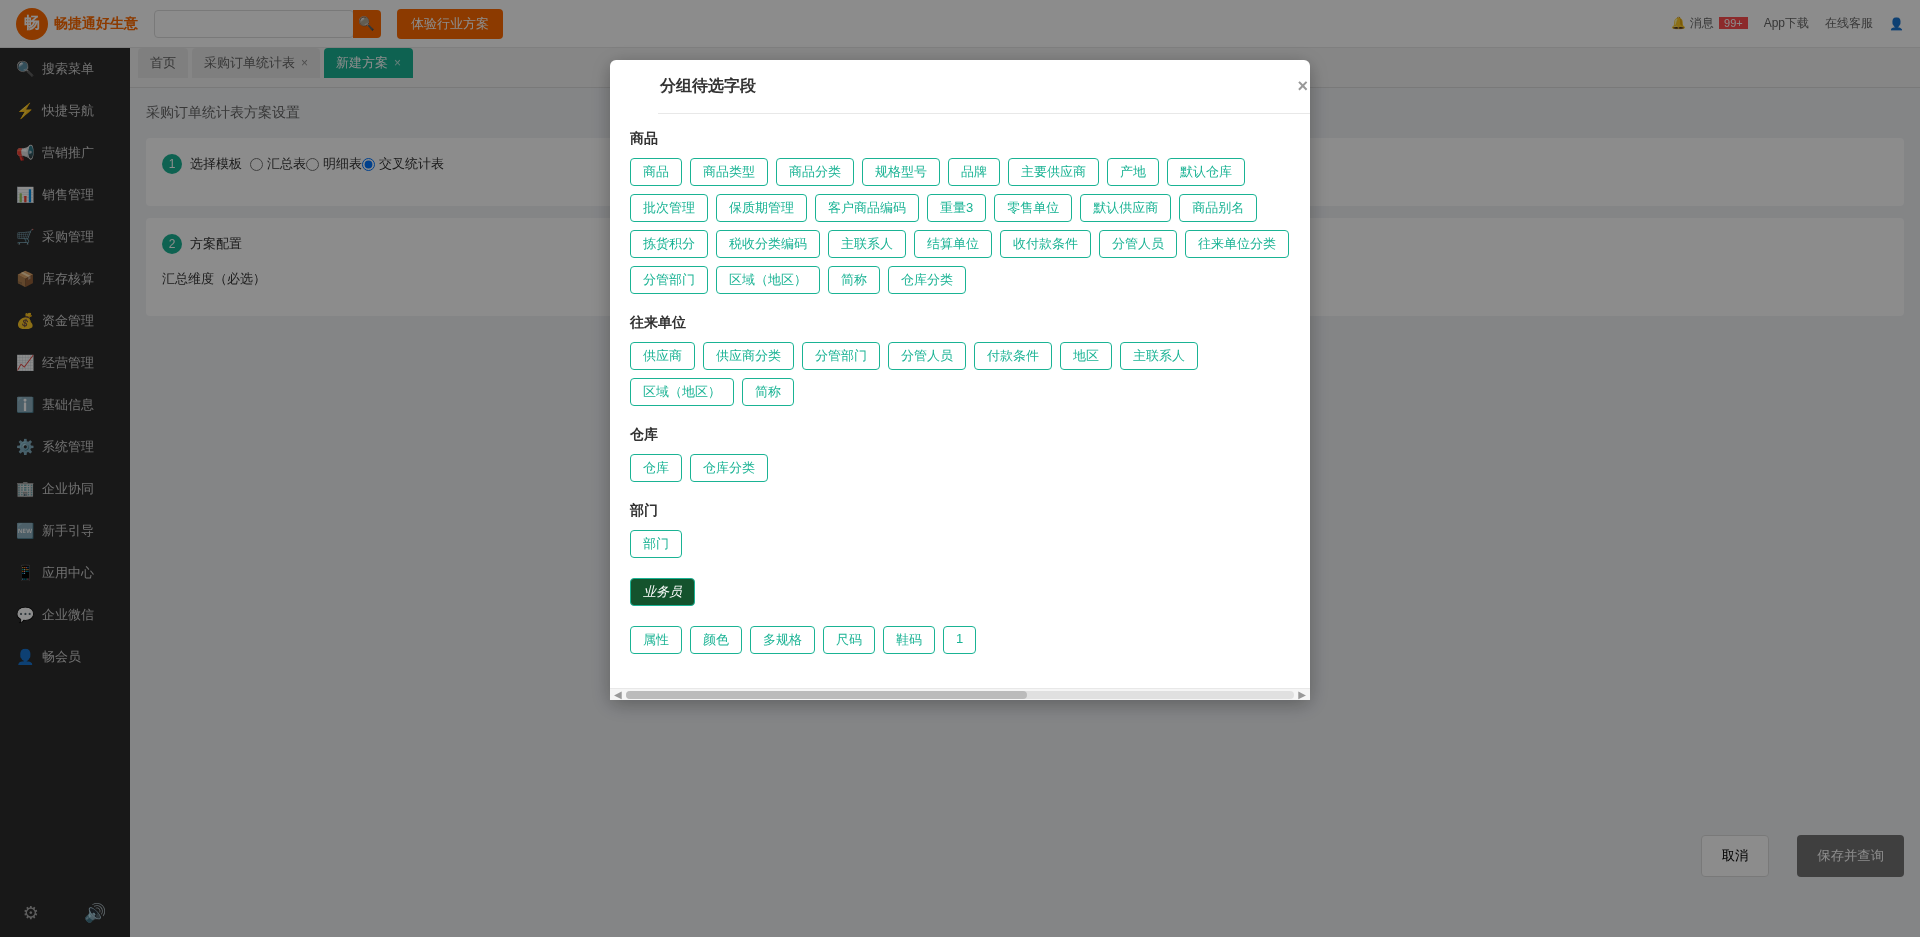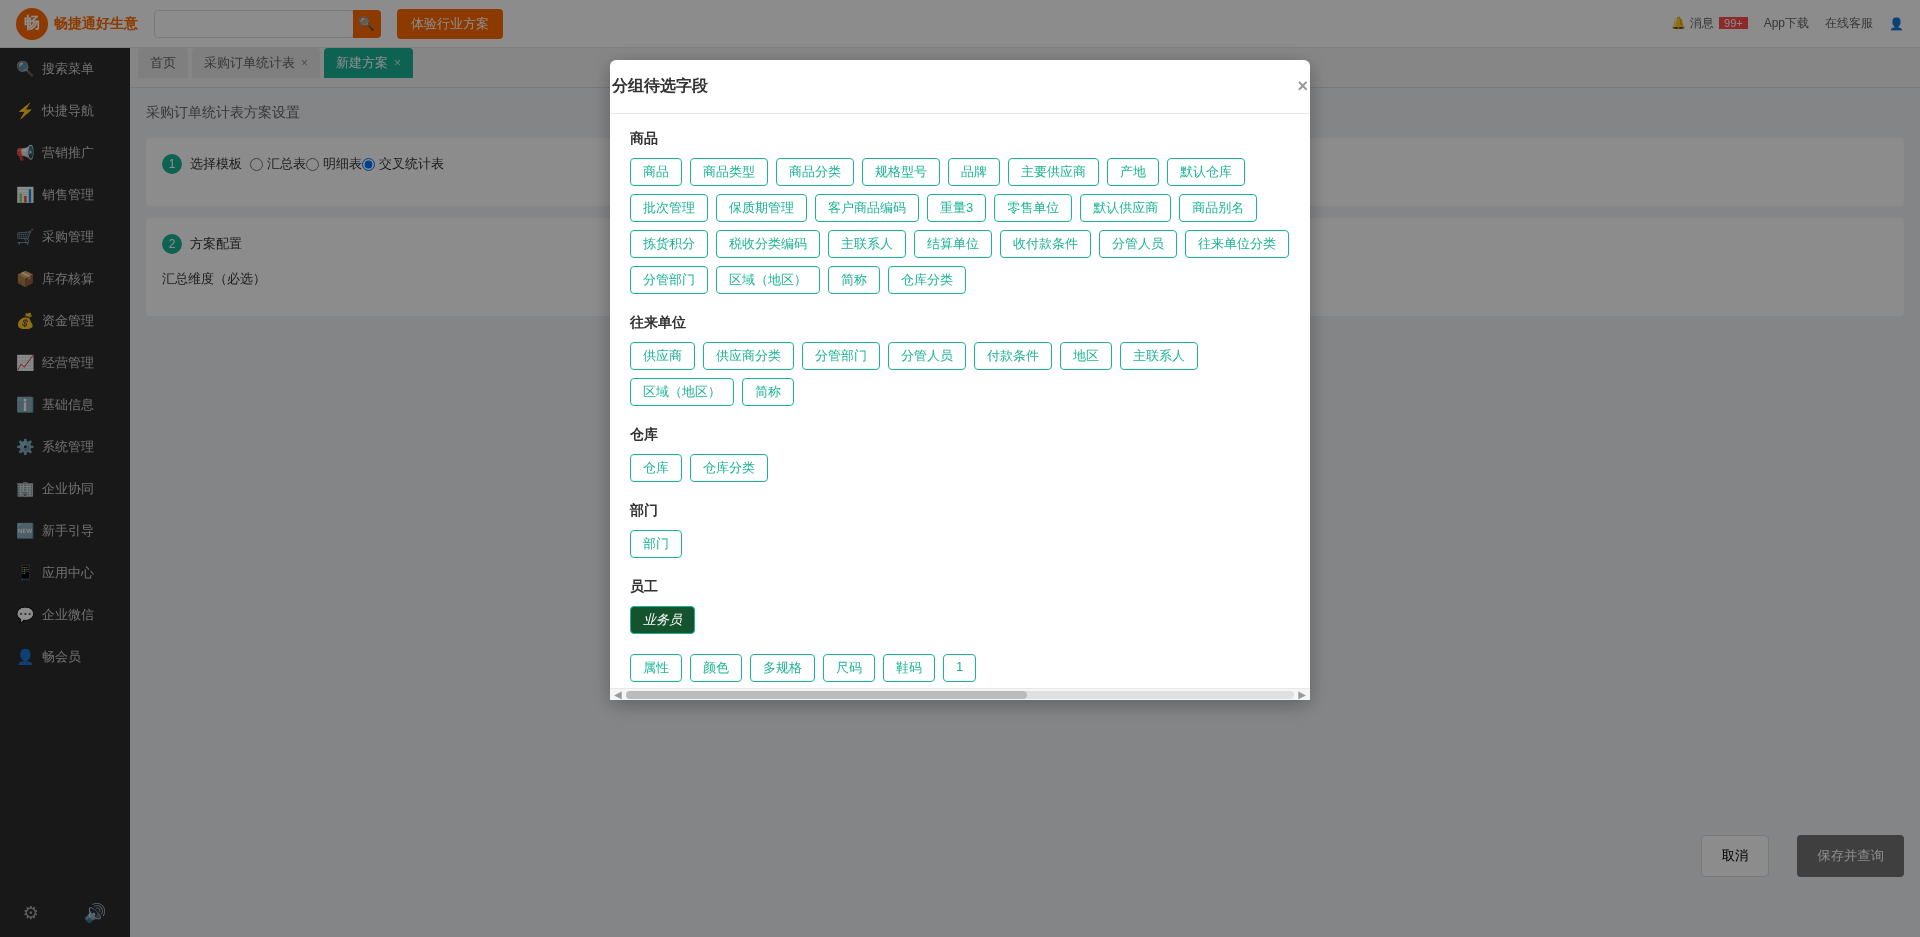--- a/index.html
+++ b/index.html
@@ -106,7 +106,7 @@
     .dialog-header {
       padding: 16px 2px; border-bottom: 1px solid #e8e8e8;
       display: flex; align-items: center; justify-content: space-between;
-      font-size: 16px; font-weight: bold;
+      font-size: 16px; font-weight: bold; margin-left: 48px;
     }
     .dialog-close { cursor: pointer; color: #999; font-size: 18px; }
     .dialog-body {

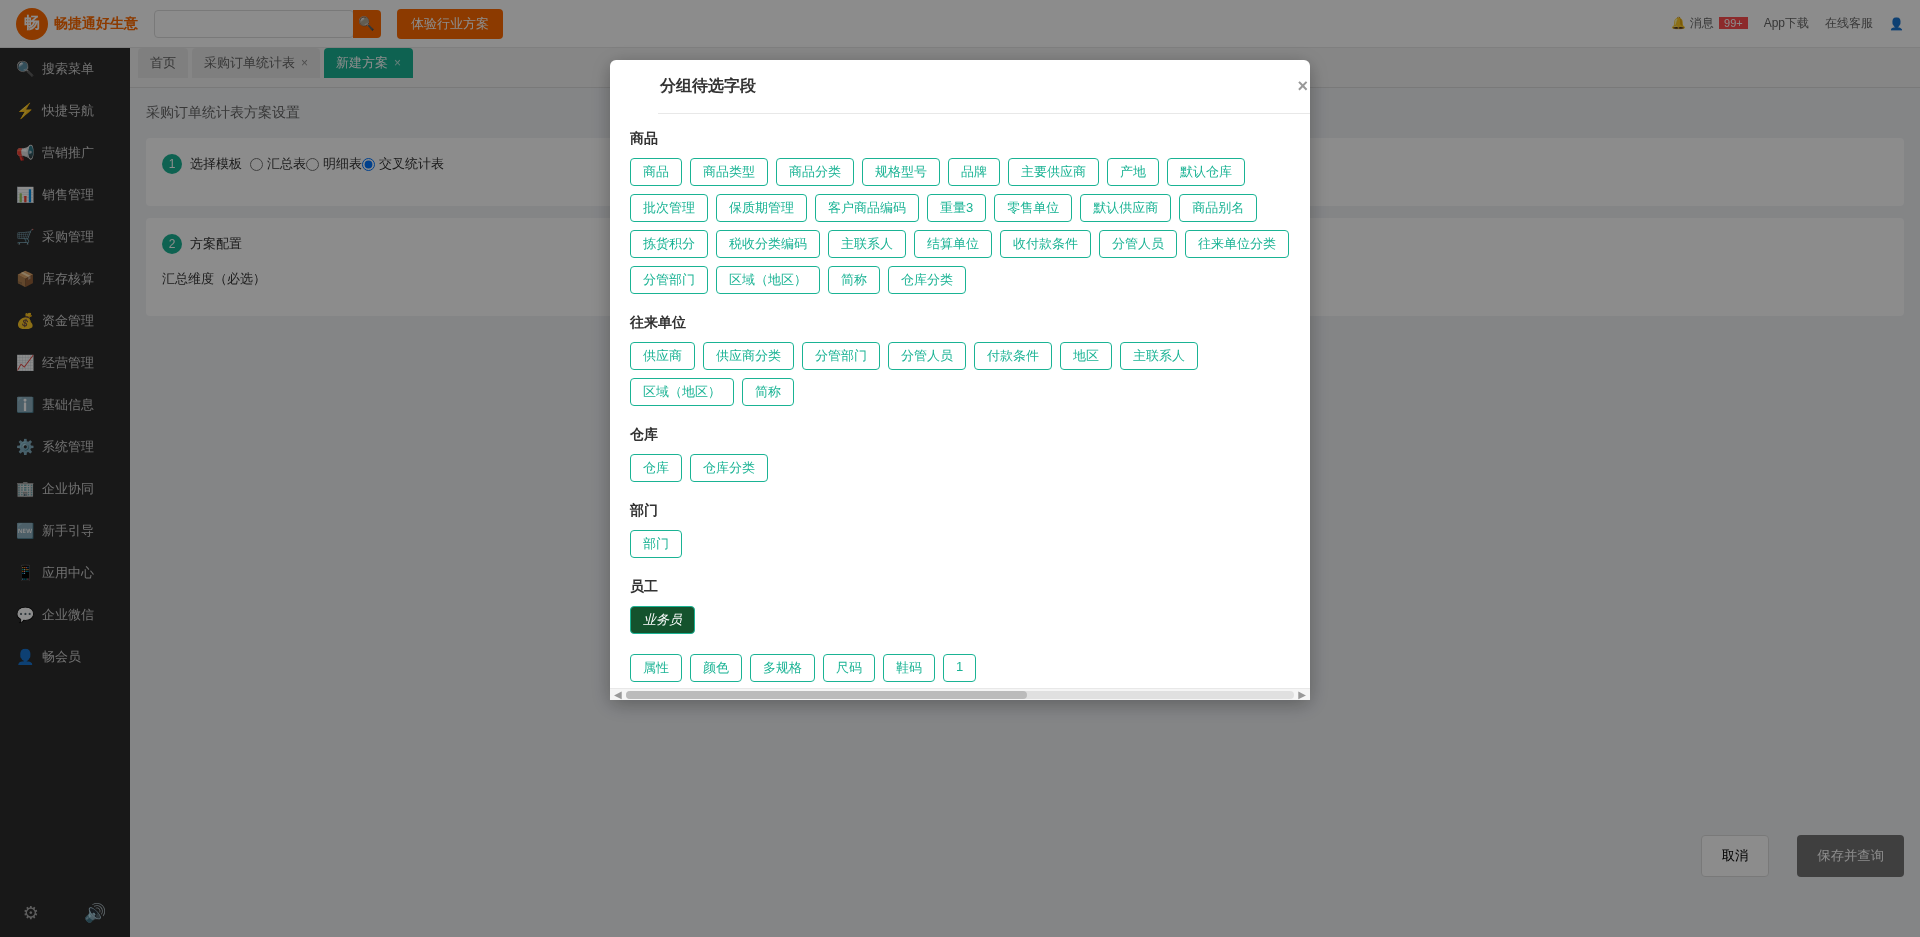--- a/index.html
+++ b/index.html
@@ -373,7 +373,6 @@
       </div>
 
       <div class="field-section">
-        <div class="section-title">员工</div>
         <div class="field-grid">
           <span class="field-tag selected">业务员</span>
         </div>

